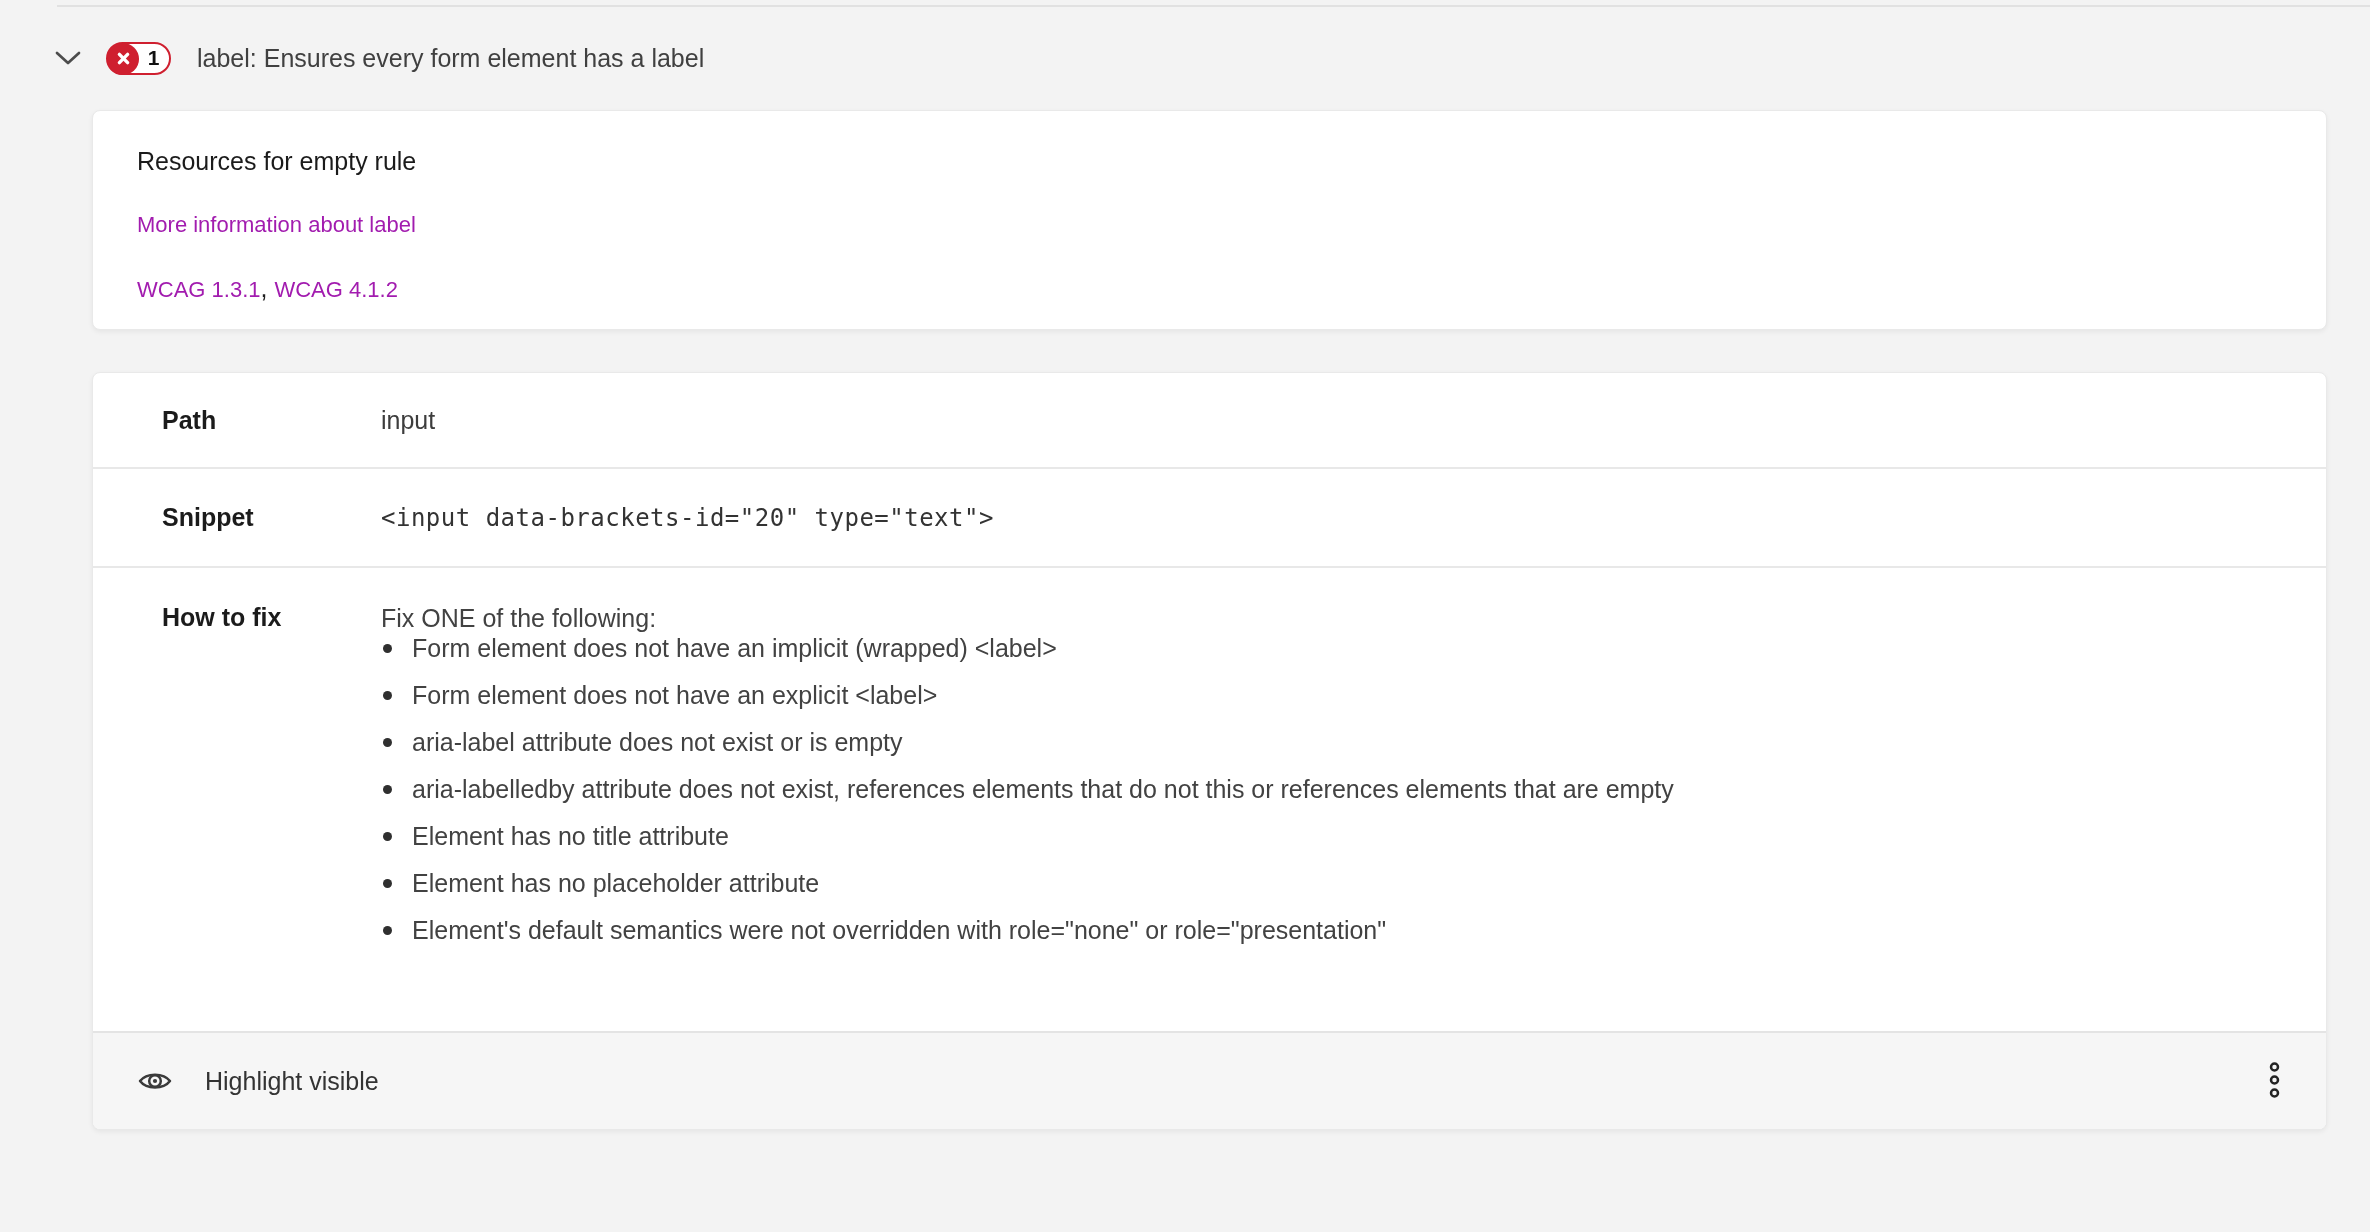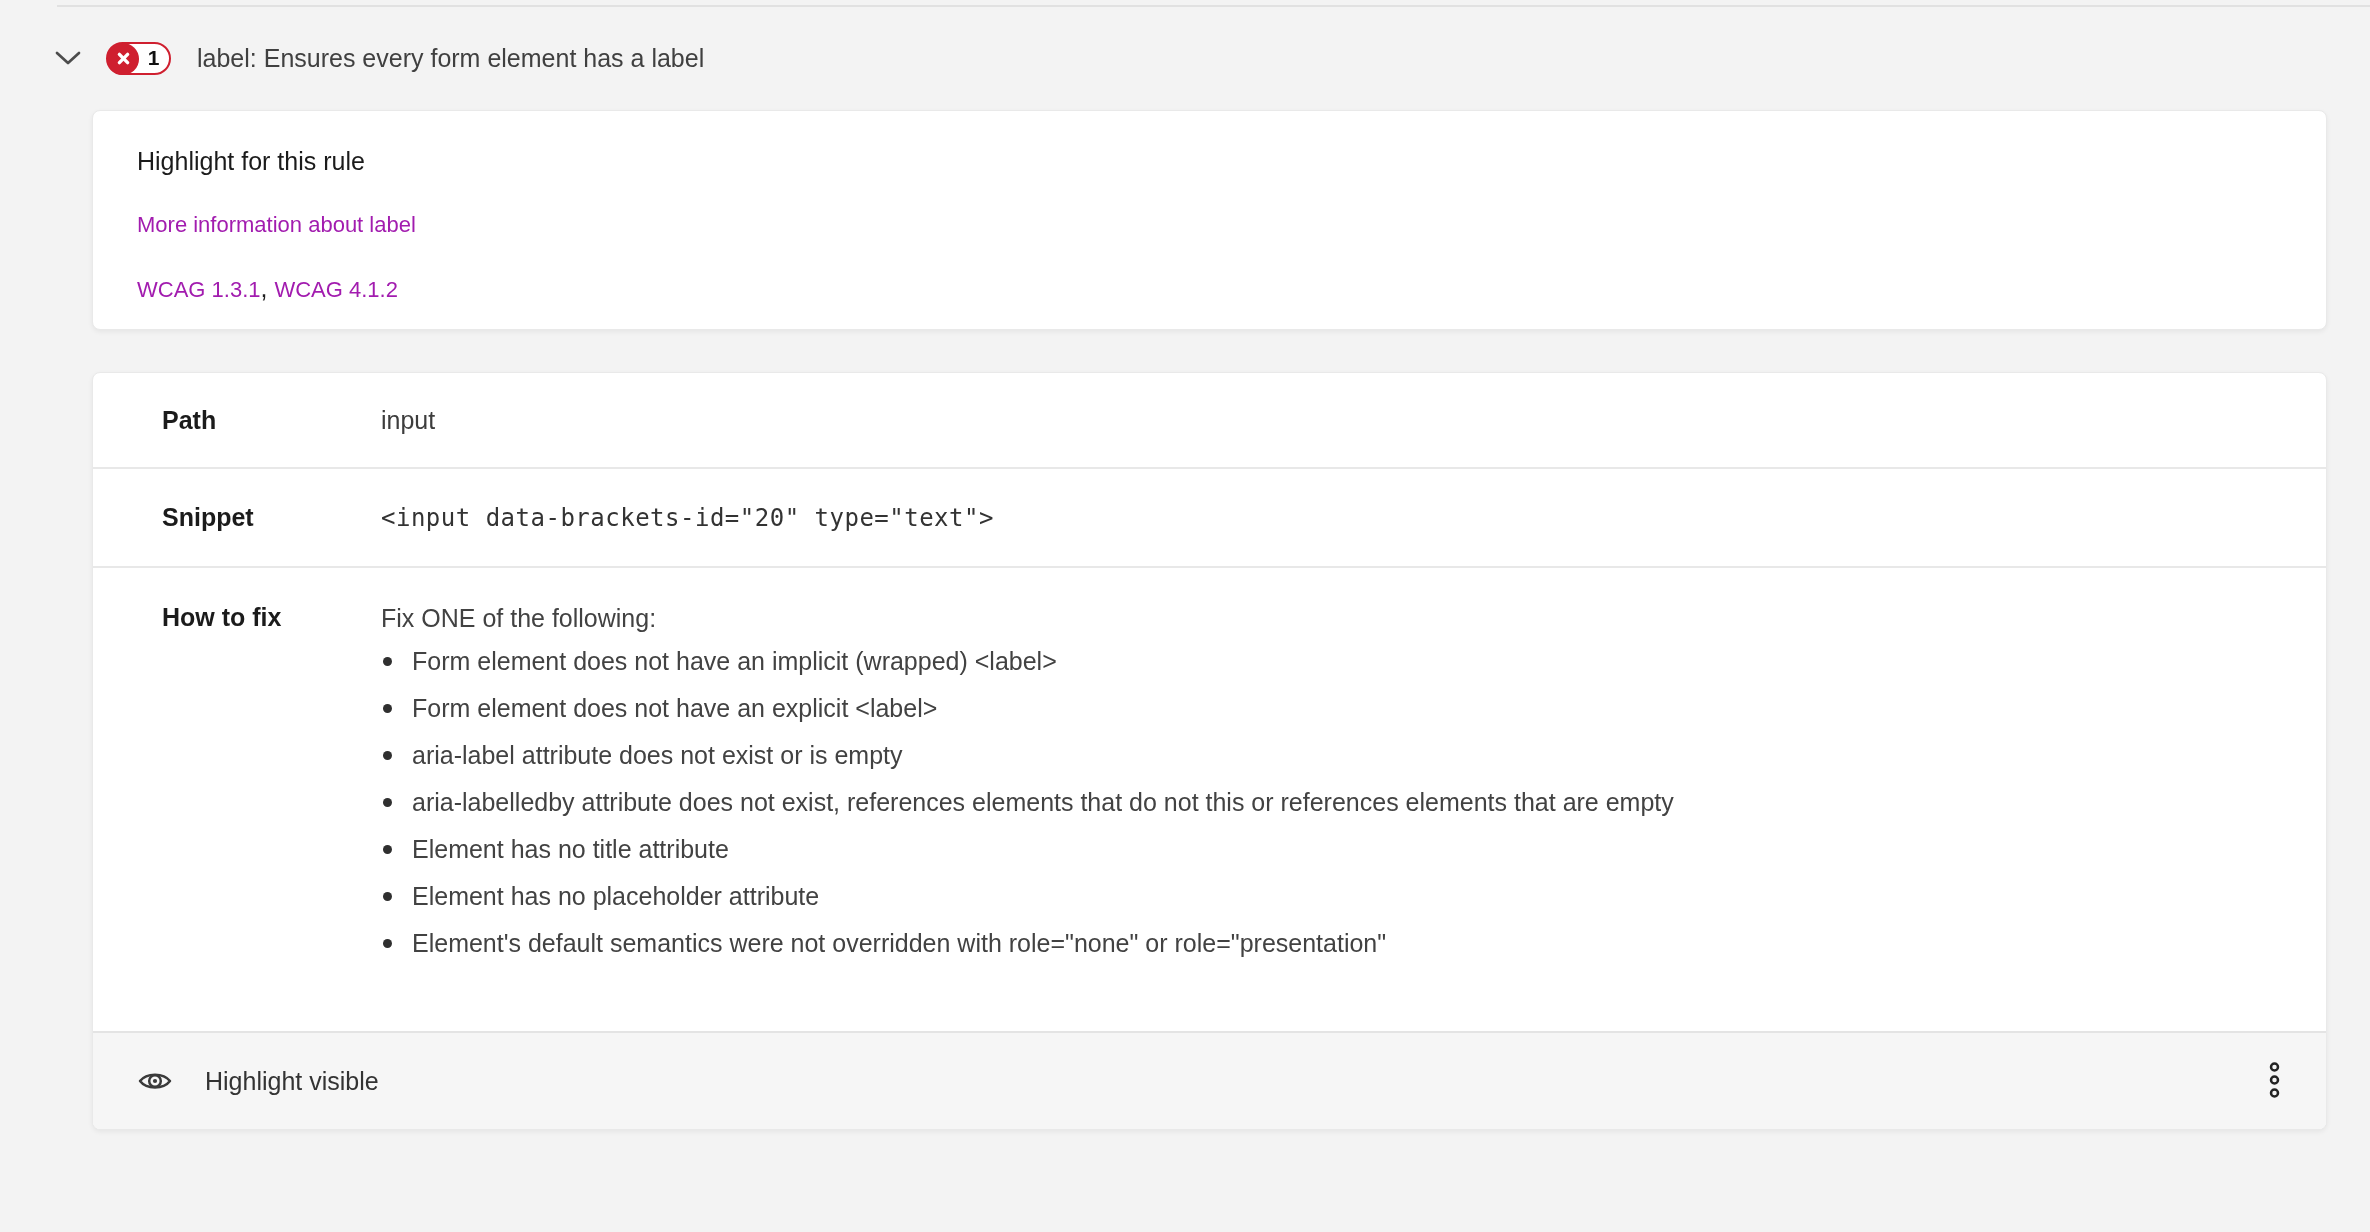--- a/index.html
+++ b/index.html
@@ -132,7 +132,7 @@
 </header>
 
 <section class="card card-resources">
-  <div class="res-heading">Highlight for this rule</div>
+  <div class="res-heading">Resources for empty rule</div>
   <div class="res-link-line">
     <a href="#" class="link">More information about label</a>
   </div>

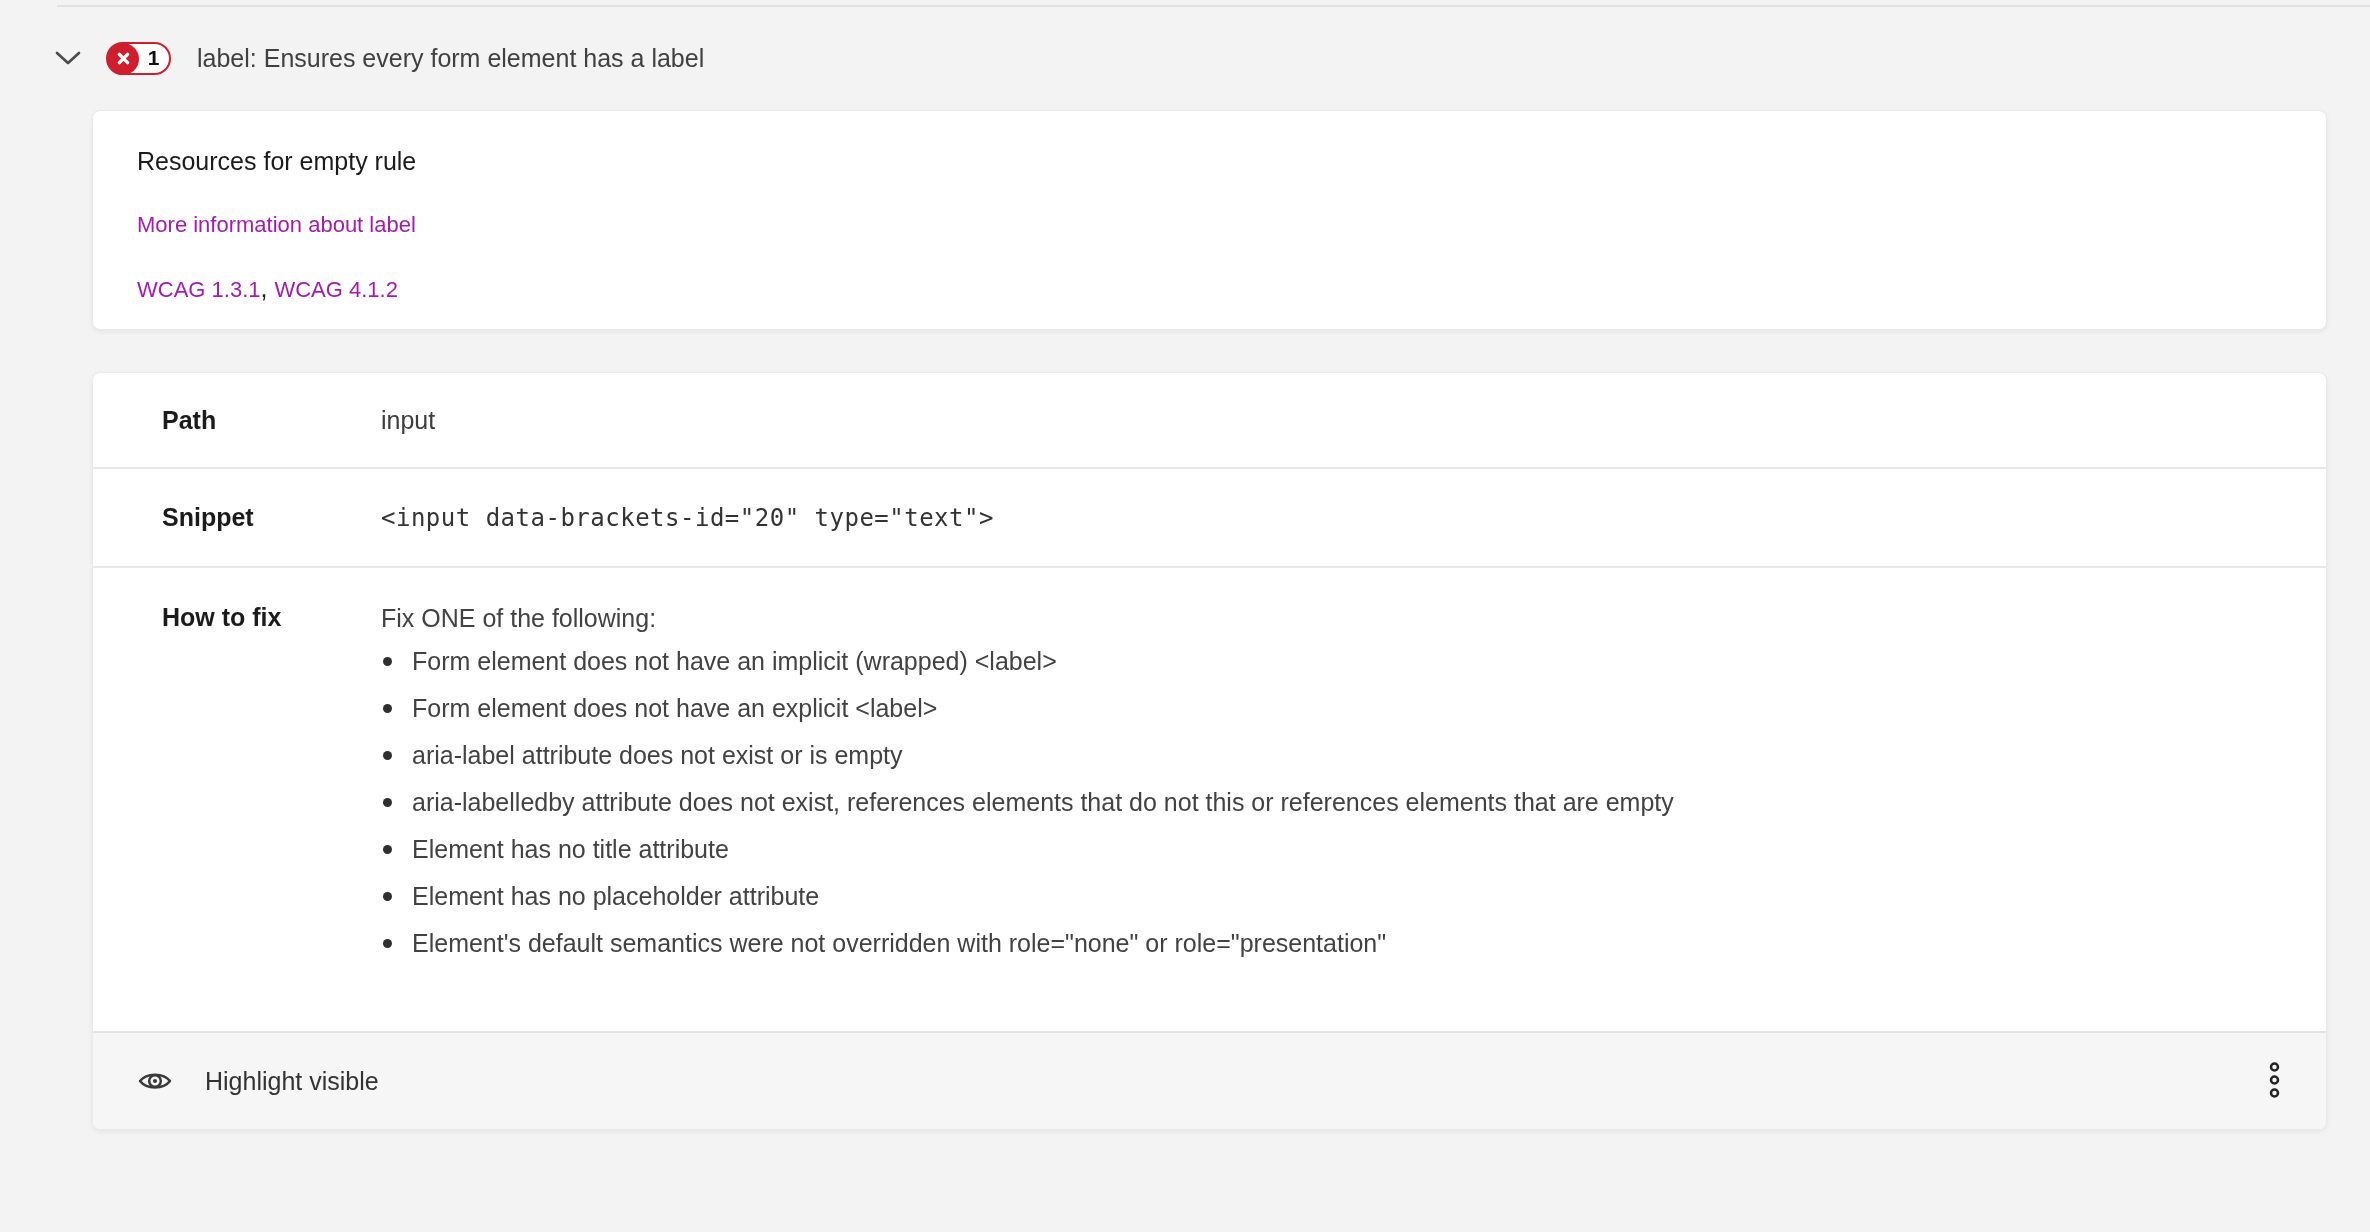--- a/index.html
+++ b/index.html
@@ -71,7 +71,7 @@
   }
   .row-fix { padding-top: 35px; height: 578px; align-items: flex-start; }
   .fix-intro { font-size: 25px; line-height: 30px; color: #424242; }
-  .fix-list { list-style: none; margin-top: 13px; }
+  .fix-list { list-style: none; margin-top: 0; }
   .fix-list li {
     position: relative;
     padding-left: 31px;

